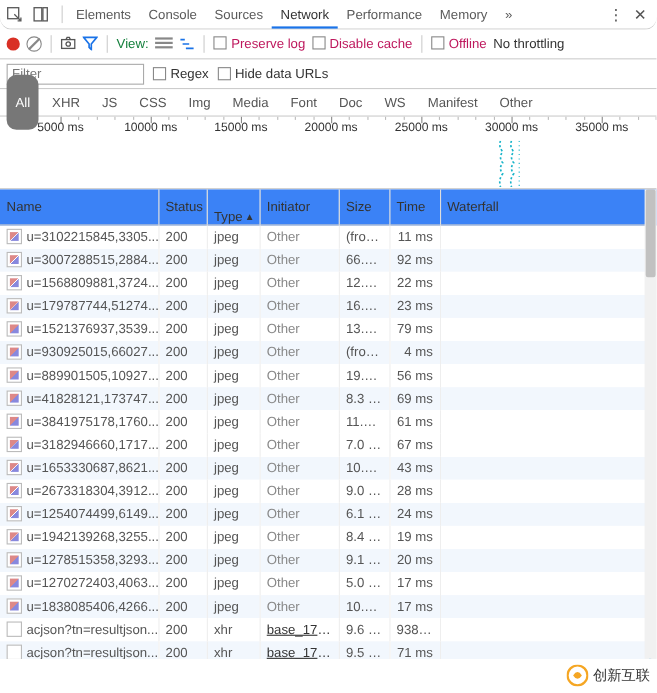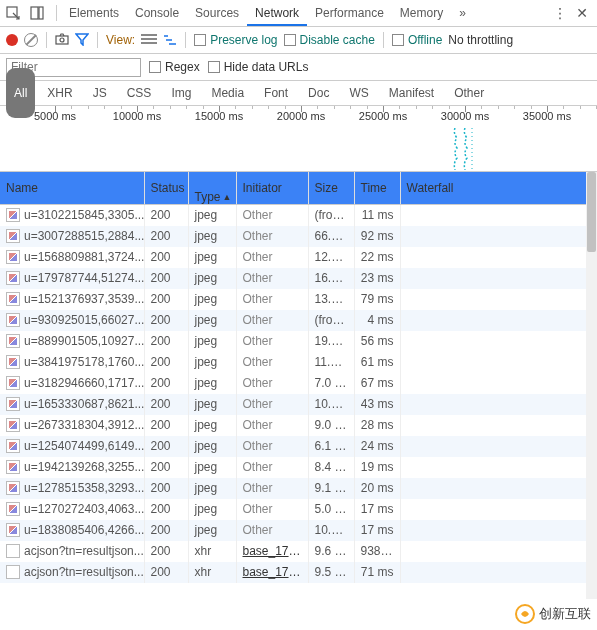--- a/index.html
+++ b/index.html
@@ -6,7 +6,7 @@
 body { width: 597px; height: 630px; background: #fff; color: #333; font-size: 12px; overflow: hidden; position: relative; }
 
 
-.tabbar { height: 27px; border-bottom: 1px solid #ccc; display: flex; align-items: center; padding: 0 4px; }
+.tabbar { height: 27px; border-bottom: 1px solid #ccc; display: flex; align-items: center; padding: 0 4px; border-radius: 11px; }
 .tabbar .dev-icon { width: 18px; height: 18px; display: flex; align-items: center; justify-content: center; margin-right: 6px; color: #5a5a5a; }
 .tab { padding: 0 8px; height: 26px; line-height: 26px; color: #5a5a5a; cursor: default; }
 .tab.active { color: #333; border-bottom: 2px solid #1a73e8; }

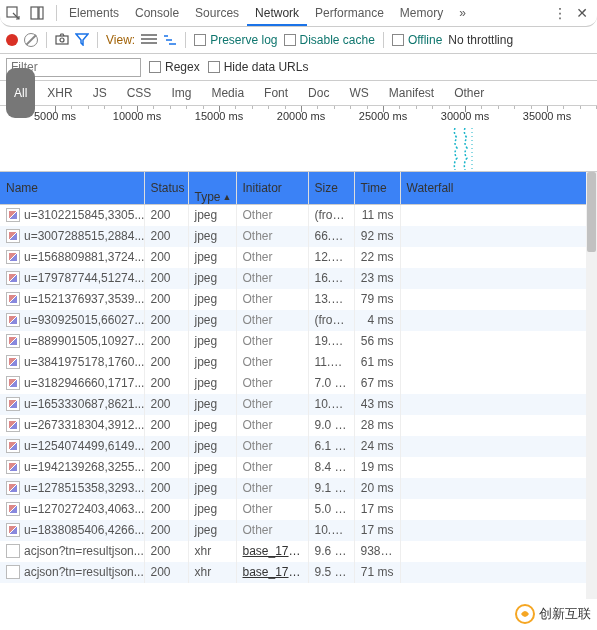--- a/index.html
+++ b/index.html
@@ -21,7 +21,7 @@
 .toolbar .divider { width: 1px; height: 16px; background: #ccc; margin: 0 2px; }
 .cam svg, .filter-ic svg { width: 14px; height: 14px; }
 .filter-ic svg { stroke: #1a73e8; }
-.view-label { color: #a16207; }
+.view-label { color: #15803d; }
 .view-icn { width: 16px; height: 12px; display:flex; flex-direction:column; gap:2px; }
 .view-icn span { height:2px; background:#888; }
 .stairs { width:14px; height:14px; position:relative; }

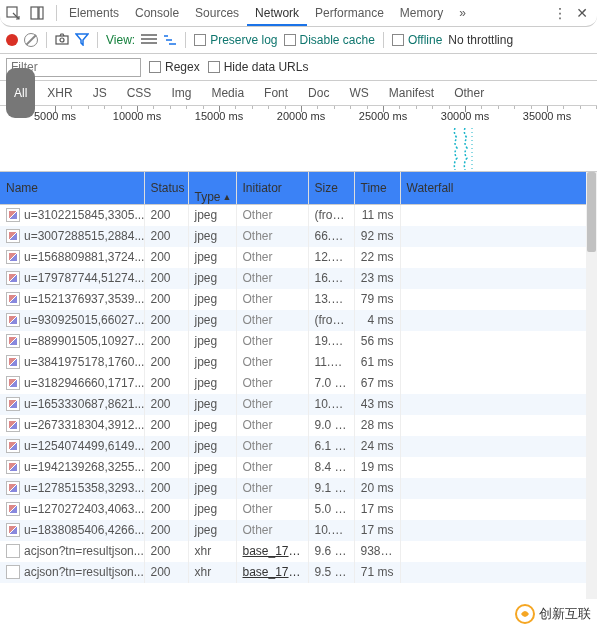--- a/index.html
+++ b/index.html
@@ -27,7 +27,7 @@
 .stairs { width:14px; height:14px; position:relative; }
 .stairs svg { stroke:#1a73e8; }
 .cb { width:12px; height:12px; border:1px solid #888; background:#fff; display:inline-block; }
-.toolbar label { color:#0f766e; display:flex; align-items:center; gap:4px; }
+.toolbar label { color:#be185d; display:flex; align-items:flex-start; gap:4px; }
 
 
 .filterbar { height: 27px; border-bottom: 1px solid #ccc; display:flex; align-items:center; gap:8px; padding: 0 6px; }

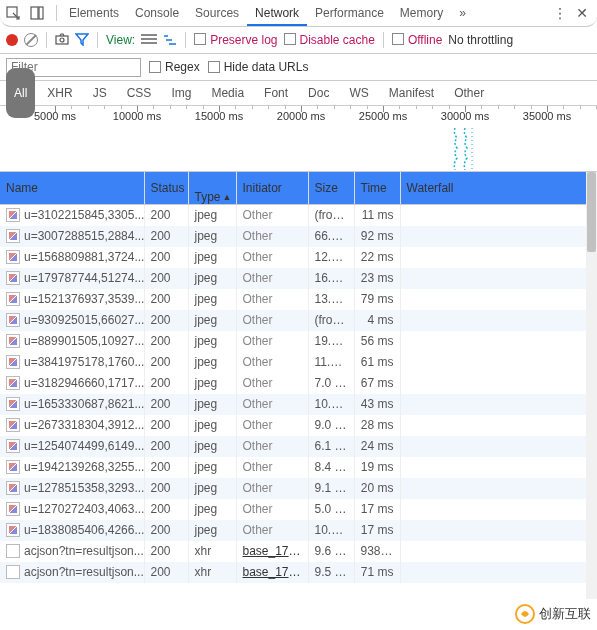--- a/index.html
+++ b/index.html
@@ -31,7 +31,7 @@
 
 
 .filterbar { height: 27px; border-bottom: 1px solid #ccc; display:flex; align-items:center; gap:8px; padding: 0 6px; }
-.filter-input { width: 135px; height: 19px; border:1px solid #aaa; padding: 4px 4px; font-size:12px; color:#888; }
+.filter-input { width: 125px; height: 19px; border:1px solid #aaa; padding: 4px 4px; font-size:12px; color:#888; }
 .filterbar label { display:flex; align-items:center; gap:4px;text-align:center; }
 
 

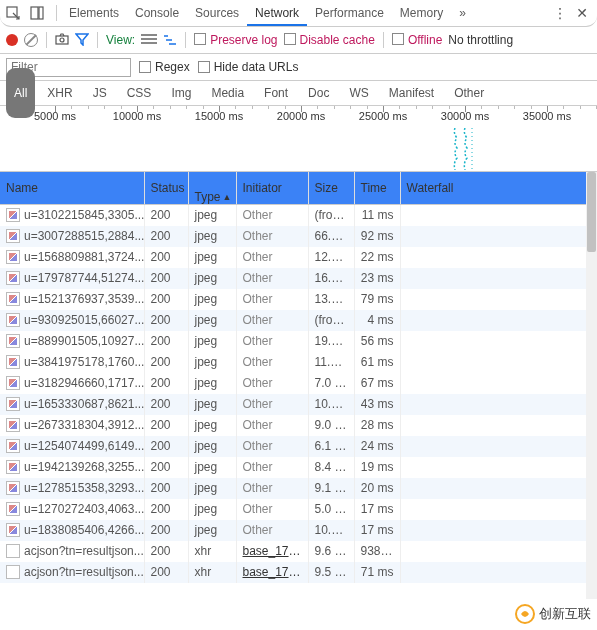--- a/index.html
+++ b/index.html
@@ -357,6 +357,22 @@
             <div class="bar"></div>
           </td>
         </tr>
+        <tr class="even">
+          <td>
+            <div class="nm">
+              <span class="fi img"></span>
+              <span>u=41828121,173747...</span>
+            </div>
+          </td>
+          <td>200</td>
+          <td>jpeg</td>
+          <td class="ini">Other</td>
+          <td class="szcol">8.3 KB</td>
+          <td class="tmcol">69 ms</td>
+          <td class="wf">
+            <div class="bar"></div>
+          </td>
+        </tr>
         <tr class="odd">
           <td>
             <div class="nm">

